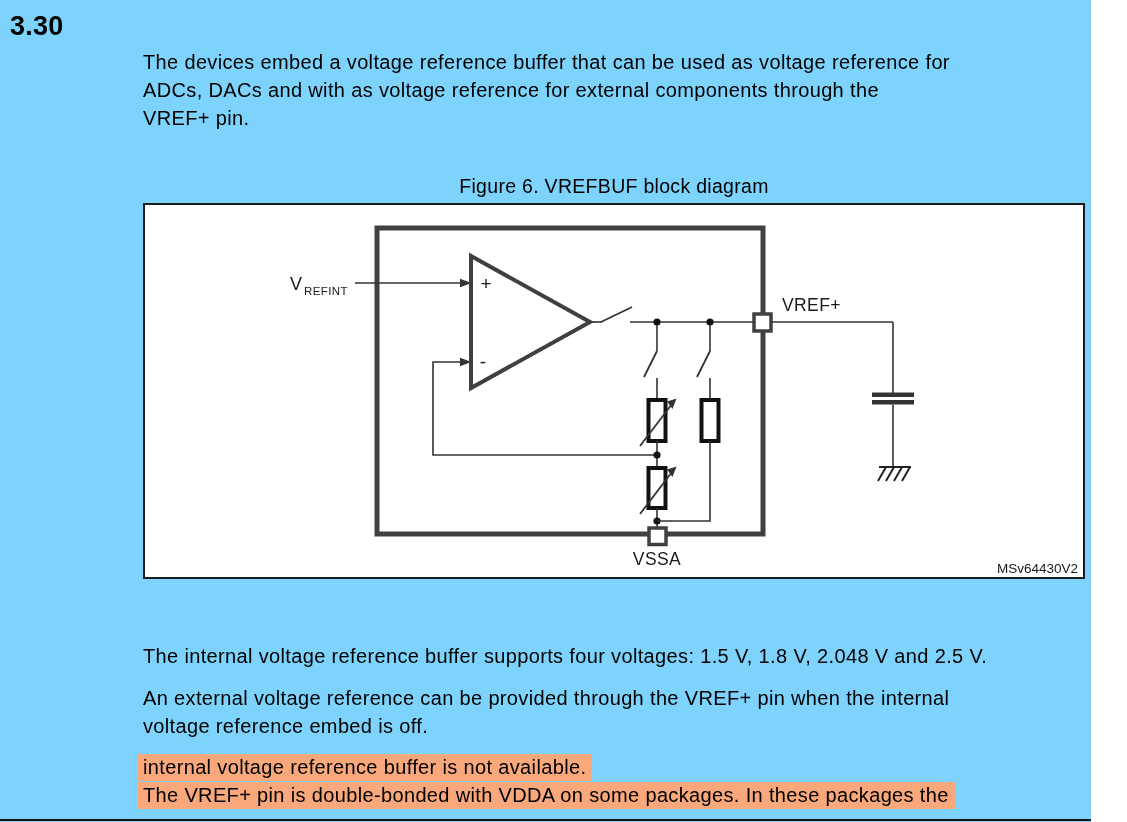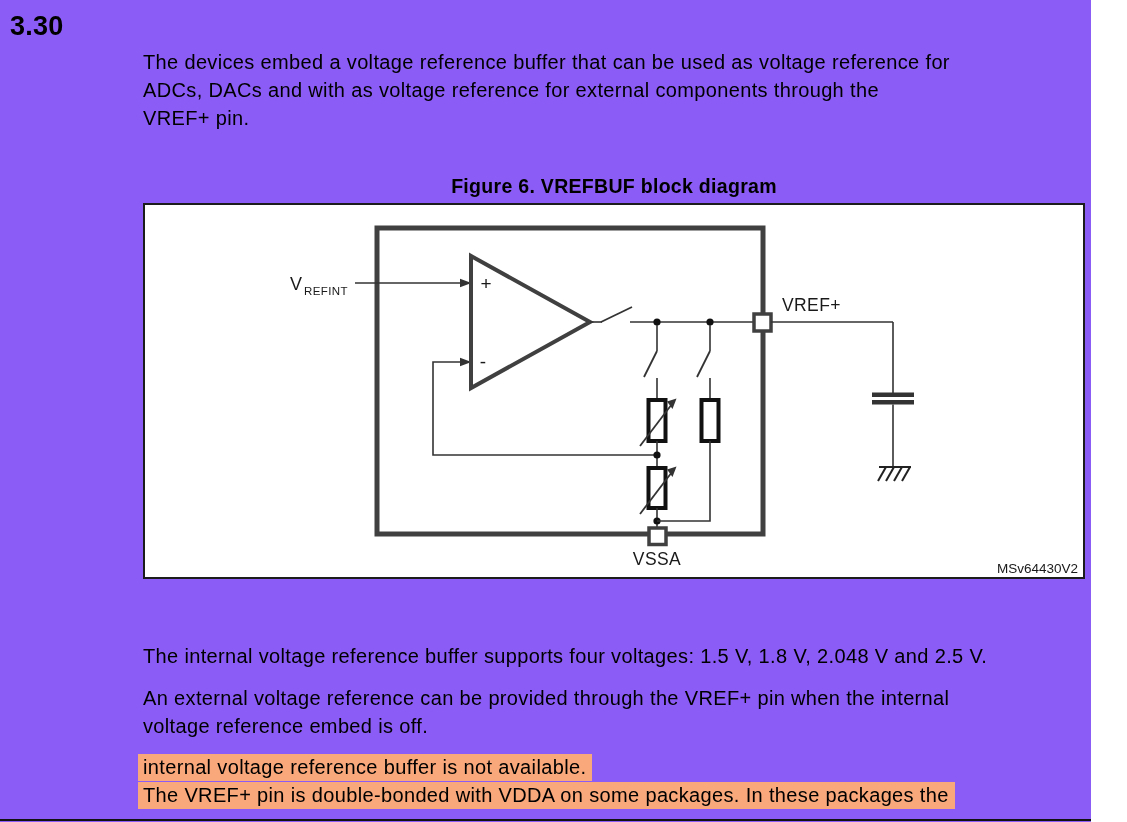--- a/index.html
+++ b/index.html
@@ -5,7 +5,7 @@
   * { margin:0; padding:0; box-sizing:border-box; }
   html,body { background:#ffffff; }
   #page-root {
-    position:relative; width:1091px; height:822px; background:#8b5cf6;
+    position:relative; width:1091px; height:822px; background:#7dd3fc;
     font-family:"Liberation Sans", sans-serif; color:#000; overflow:hidden;
   }
   .sec-head { position:absolute; top:11px; font-weight:bold; font-size:27px; letter-spacing:0.2px; }

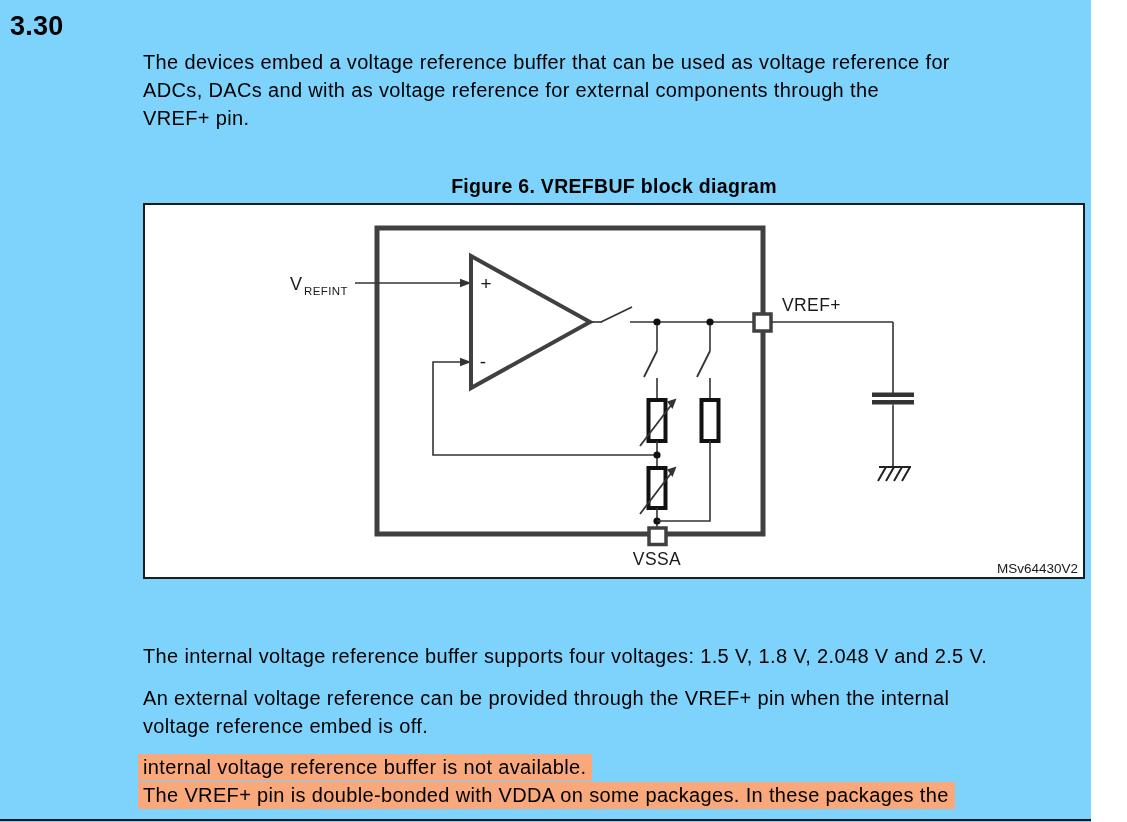--- a/index.html
+++ b/index.html
@@ -14,7 +14,7 @@
   .body-par { position:absolute; left:143px; font-size:20px; line-height:28px; letter-spacing:0.35px; }
   .fig-caption {
     position:absolute; left:143px; top:175px; width:942px; text-align:center;
-    font-weight:bold; font-size:19.5px; letter-spacing:0.3px;
+    font-weight:normal; font-size:19.5px; letter-spacing:0.3px;
   }
   .fig-frame {
     position:absolute; left:143px; top:203px; width:942px; height:376px;

